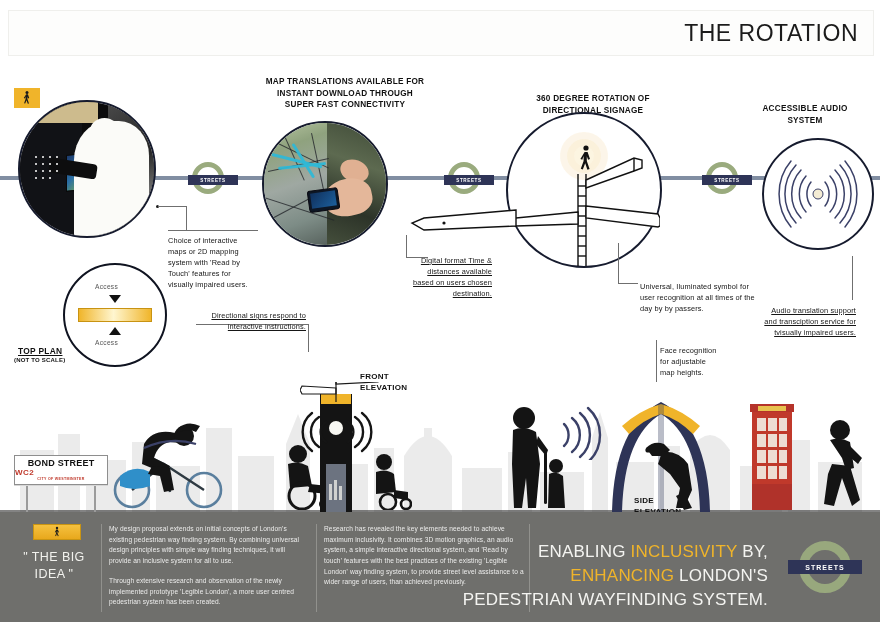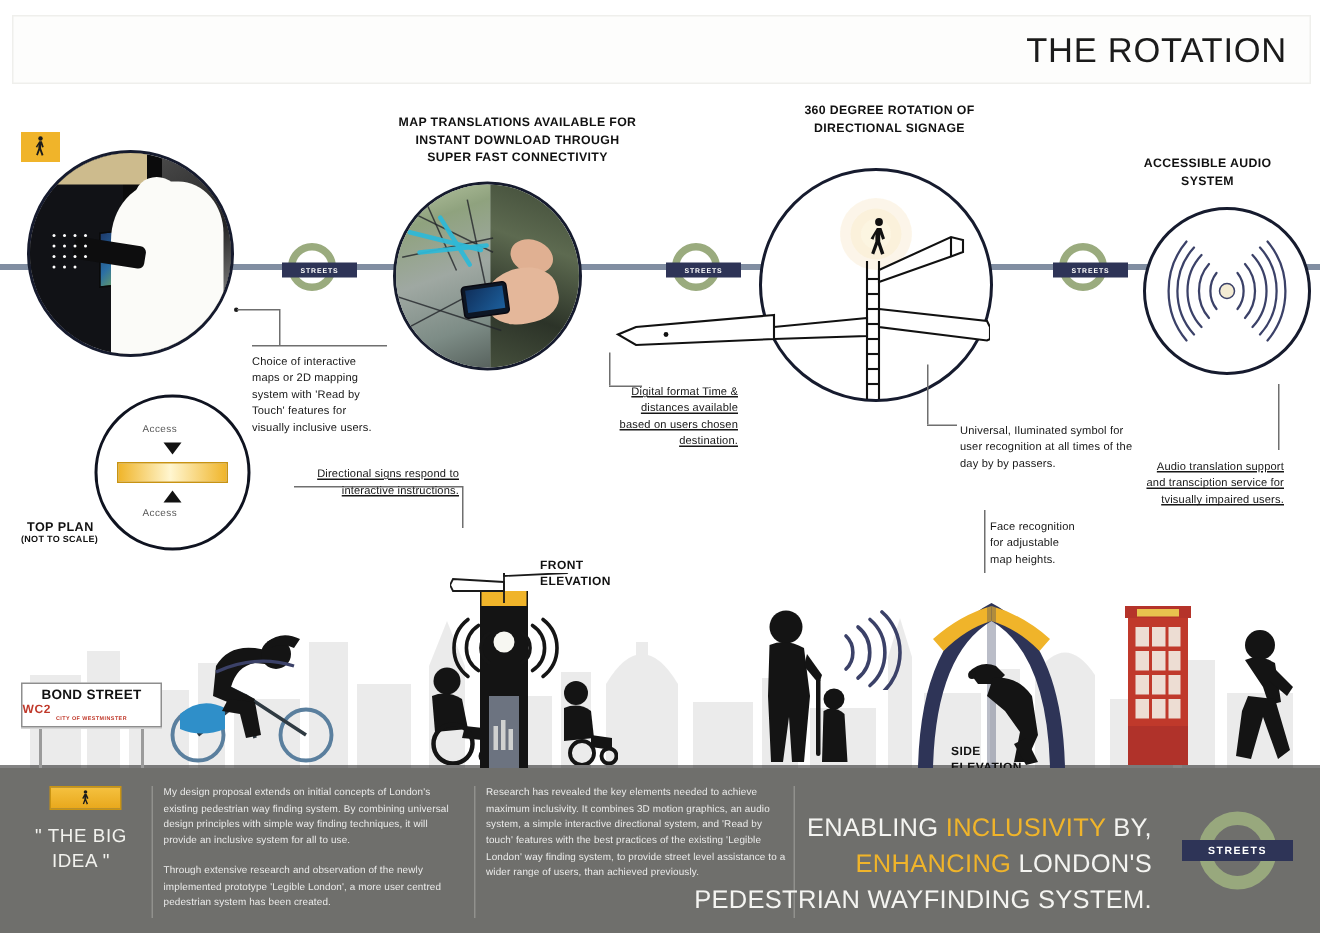--- a/index.html
+++ b/index.html
@@ -273,7 +273,7 @@
   <div class="leader v" style="left:308px;top:324px;height:28px;"></div>
   <div class="callout r" style="left:196px;top:310px;width:110px;">Directional signs respond to interactive instructions.</div>
 
-  <div class="circle-title" style="left: 508px; top: 68px; width: 170px; white-space: pre-line; text-align: center;">360 DEGREE ROTATION OF
+  <div class="circle-title" style="left: 508px; top: 93px; width: 170px; white-space: pre-line; text-align: center;">360 DEGREE ROTATION OF
 DIRECTIONAL SIGNAGE</div>
 
   <div class="line-circle" style="left:506px;top:112px;width:156px;height:156px;">

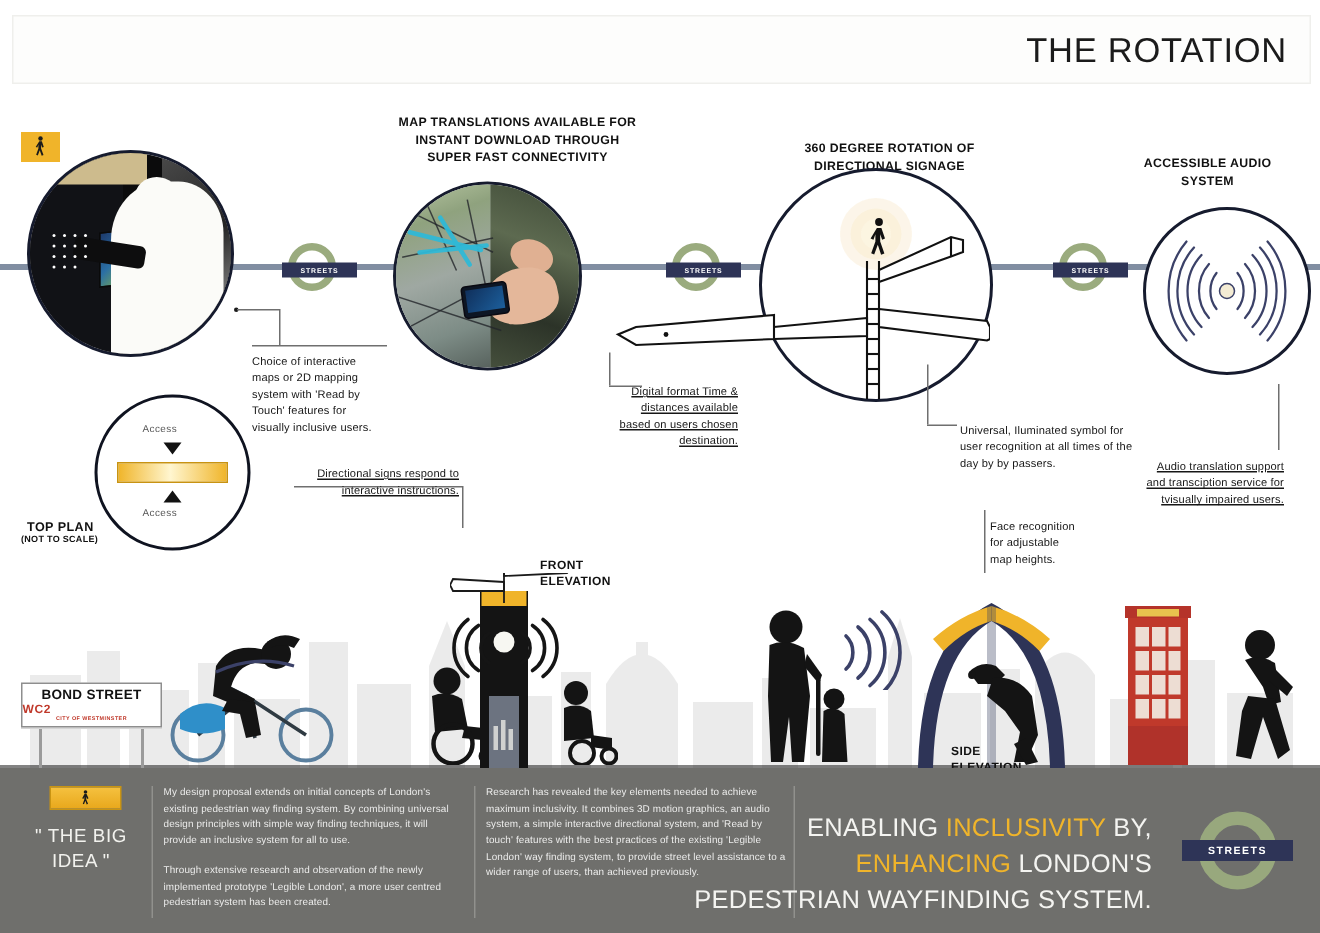--- a/index.html
+++ b/index.html
@@ -244,7 +244,7 @@
   <div class="leader h" style="left:158px;top:206px;width:28px;"></div>
   <div class="leader v" style="left:186px;top:206px;height:24px;"></div>
   <div class="leader h" style="left:168px;top:230px;width:90px;"></div>
-  <div class="callout" style="left:168px;top:235px;width:88px;">Choice of interactive maps or 2D mapping system with 'Read by Touch' features for visually inclusive users.</div>
+  <div class="callout" style="left:168px;top:235px;width:88px;">Choice of interactive maps or 2D mapping system with 'Read by Touch' features for visually impaired users.</div>
 
   <div class="circle-title" style="left: 250px; top: 76px; width: 190px; white-space: pre-line;">MAP TRANSLATIONS AVAILABLE FOR
 INSTANT DOWNLOAD THROUGH

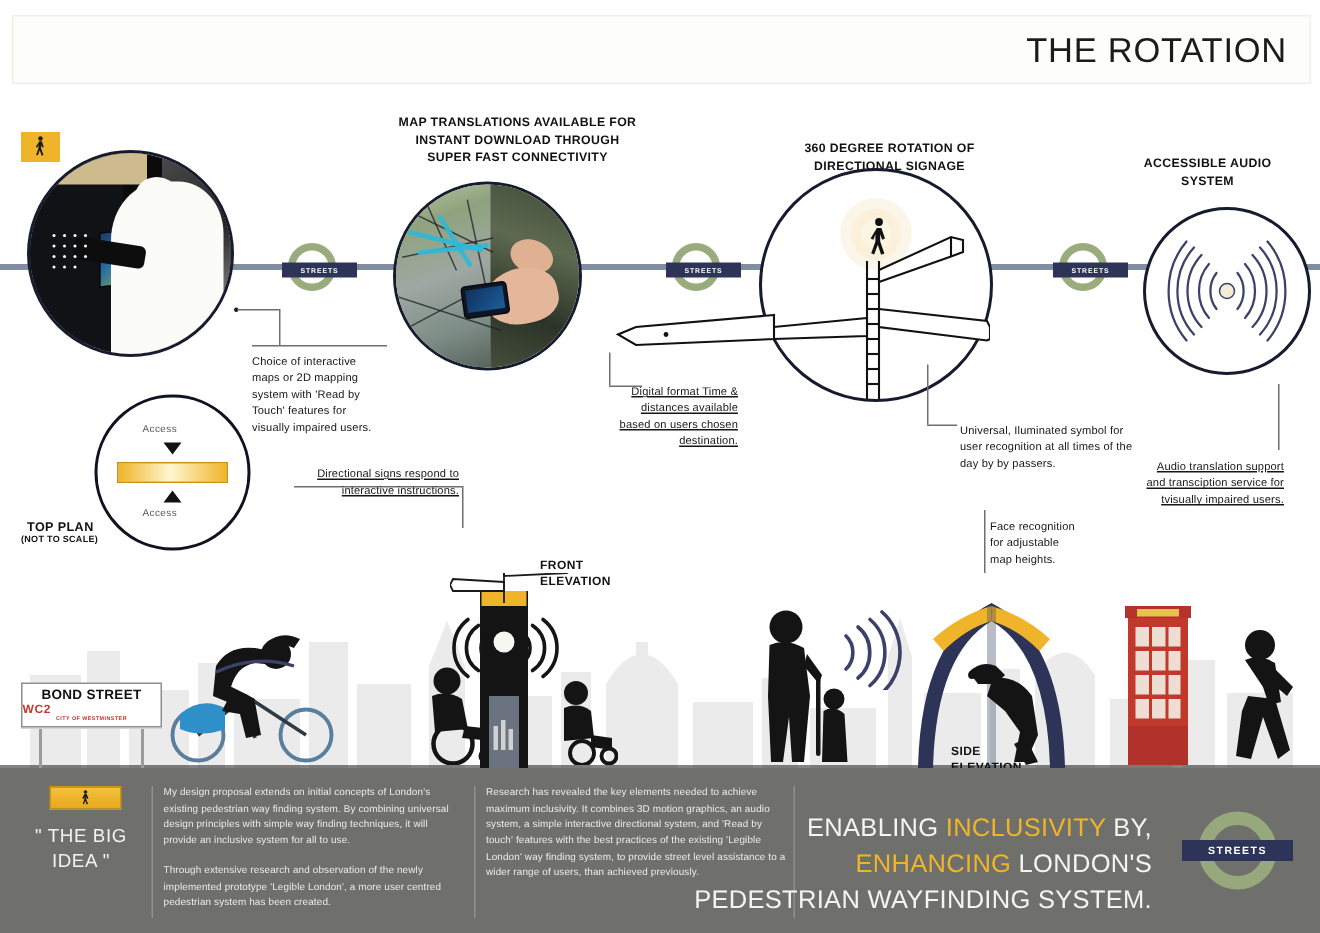--- a/index.html
+++ b/index.html
@@ -118,7 +118,7 @@
   .tri{position:absolute;width:0;height:0;}
   .tri.down{border-left:6px solid transparent;border-right:6px solid transparent;border-top:8px solid #121212;}
   .tri.up{border-left:6px solid transparent;border-right:6px solid transparent;border-bottom:8px solid #121212;}
-  .topplan-name{position:absolute;font-size:8.4px;font-weight:bold;color:#111;letter-spacing:.3px;}
+  .topplan-name{position:absolute;font-size:8.4px;font-weight:bold;color:#111;letter-spacing:.3px;text-decoration:underline;}
   .topplan-sub{position:absolute;font-size:6px;font-weight:bold;color:#111;letter-spacing:.2px;}
 
   

